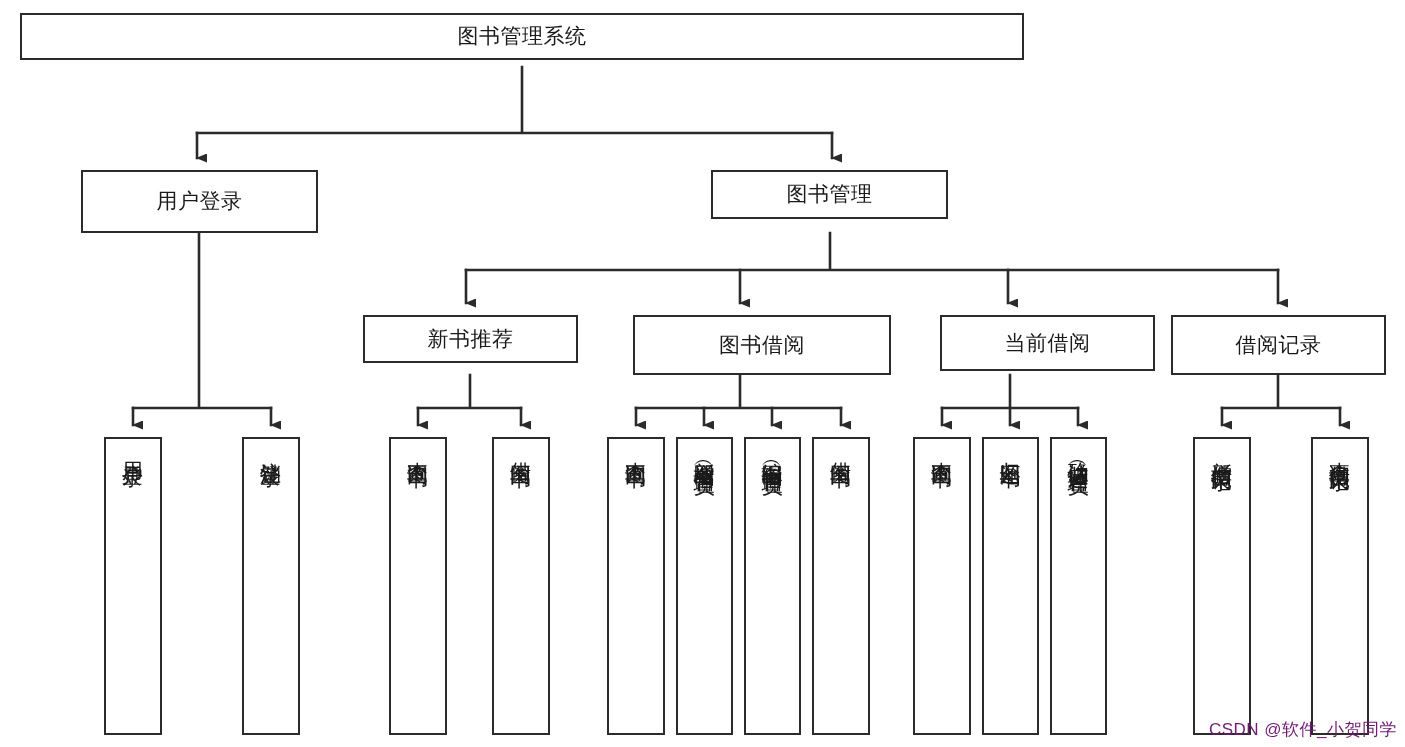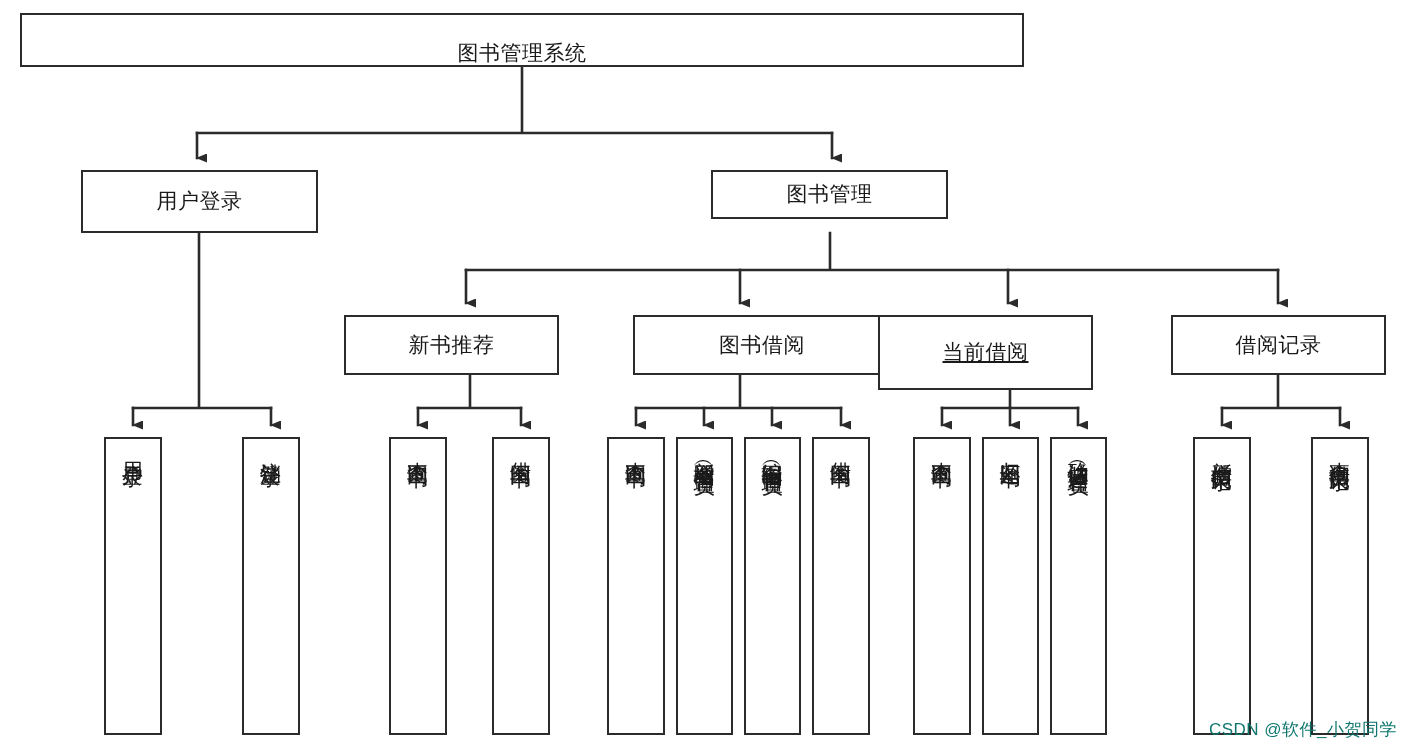--- a/index.html
+++ b/index.html
@@ -114,7 +114,7 @@
     </g>
   </svg>
 
-  <div class="node horiz" style="left:20px; top:13px; width:1004px; height:54px;align-items:flex-end;">
+  <div class="node horiz" style="left:20px; top:13px; width:1004px; height:47px;">
     <span class="label">图书管理系统</span>
   </div>
 

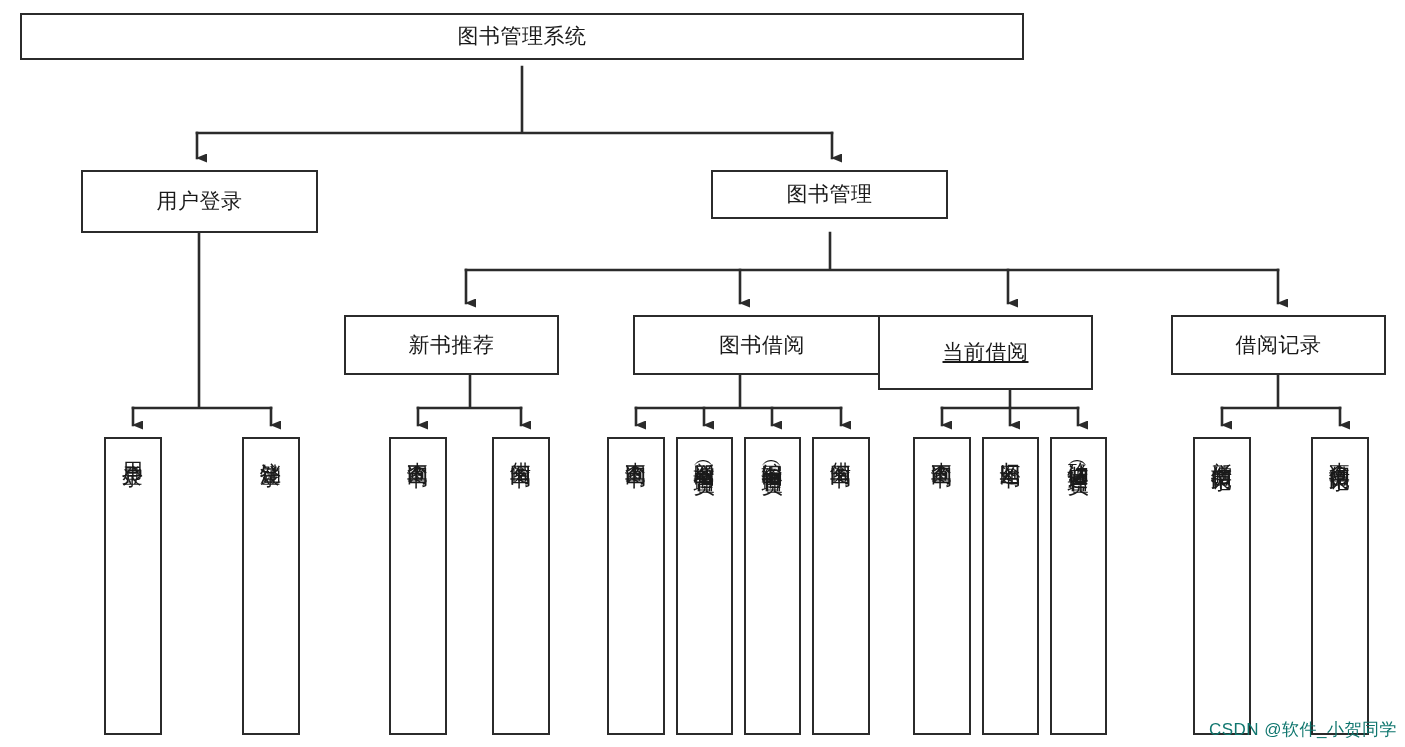--- a/index.html
+++ b/index.html
@@ -125,7 +125,7 @@
     <span class="label">图书管理</span>
   </div>
 
-  <div class="node horiz" style="left:344px; top:315px; width:215px; height:60px;">
+  <div class="node horiz" style="left:363px; top:315px; width:215px; height:48px;">
     <span class="label">新书推荐</span>
   </div>
   <div class="node horiz" style="left:633px; top:315px; width:258px; height:60px;">

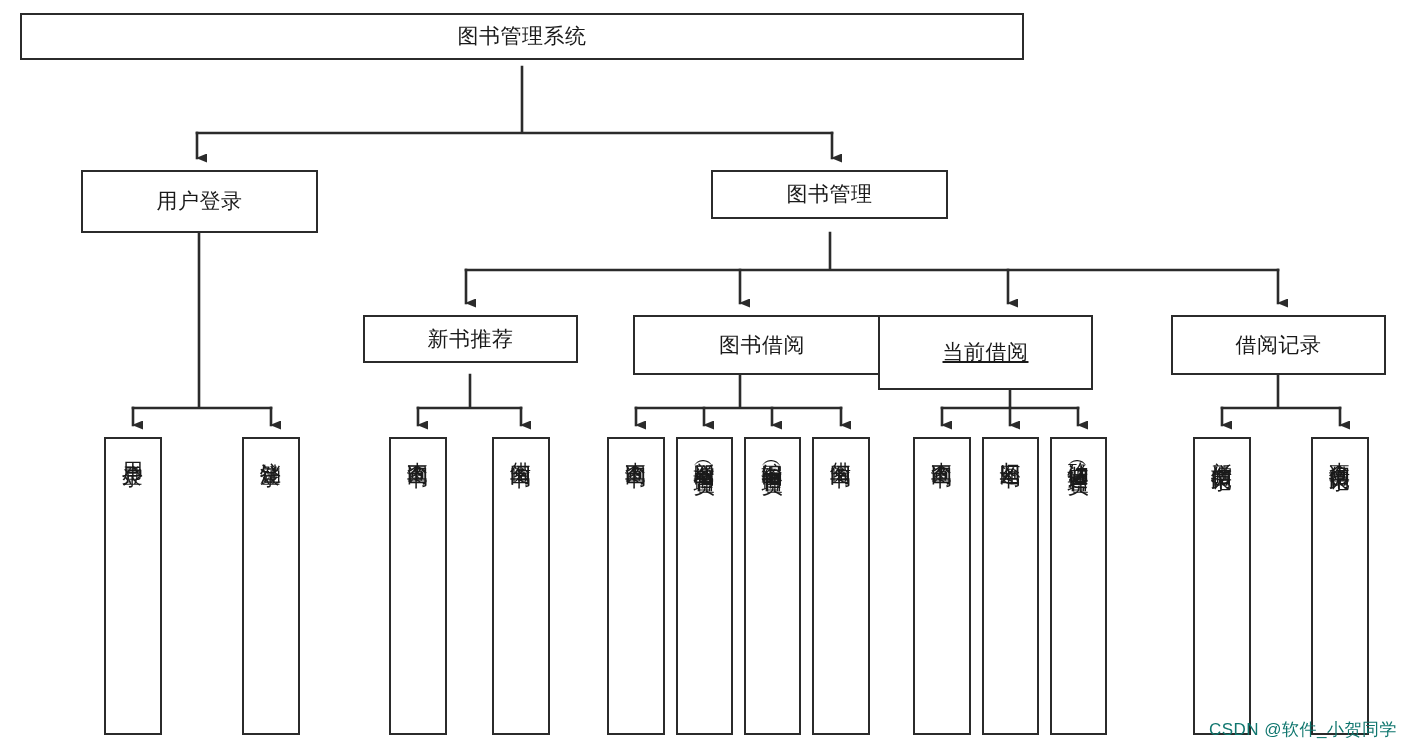--- a/index.html
+++ b/index.html
@@ -131,7 +131,7 @@
   <div class="node horiz" style="left:633px; top:315px; width:258px; height:60px;">
     <span class="label">图书借阅</span>
   </div>
-  <div class="node horiz" style="left:878px; top:315px; width:215px; height:75px;text-decoration:underline;">
+  <div class="node horiz" style="left:940px; top:315px; width:215px; height:56px;">
     <span class="label">当前借阅</span>
   </div>
   <div class="node horiz" style="left:1171px; top:315px; width:215px; height:60px;">

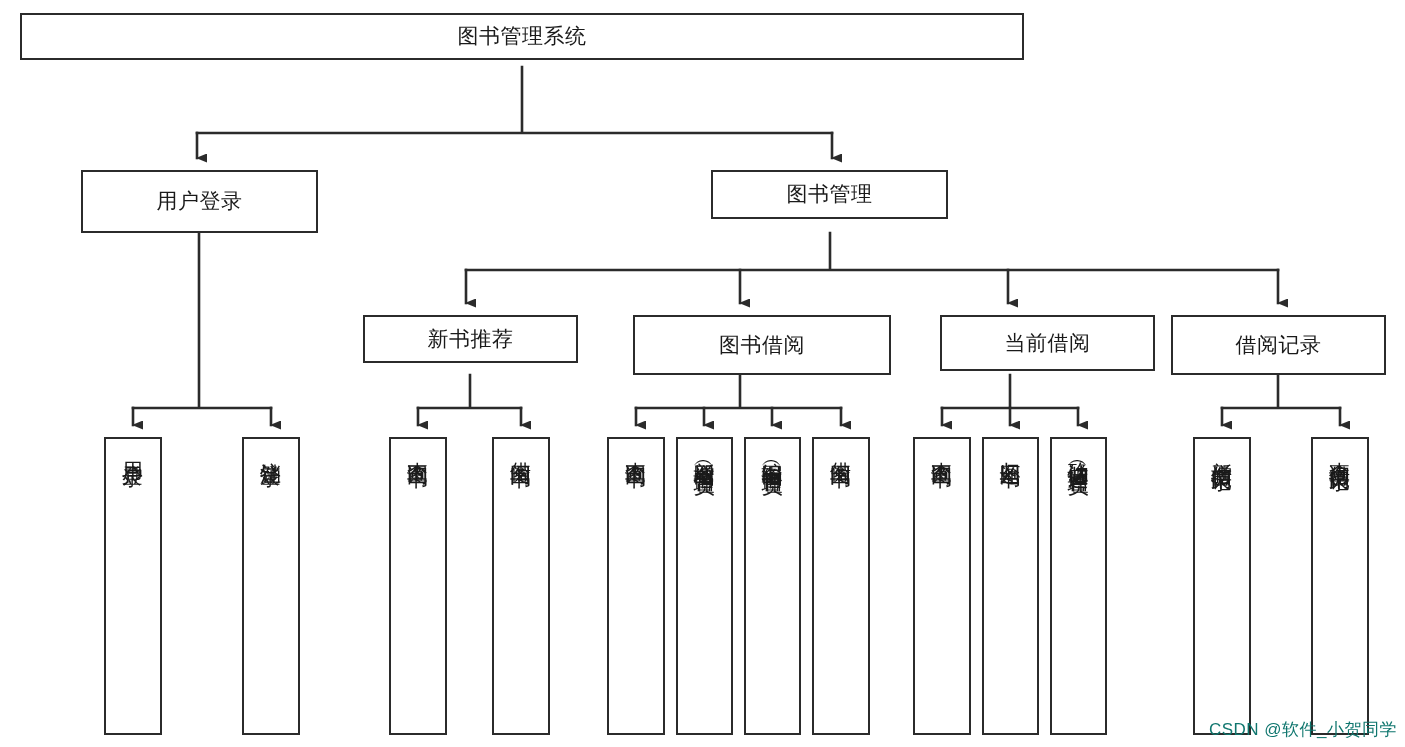--- a/index.html
+++ b/index.html
@@ -60,7 +60,7 @@
     right: 8px;
     bottom: 6px;
     font-size: 17px;
-    color: #0f766e;
+    color: #701a75;
     letter-spacing: 0.5px;
     white-space: nowrap;
     pointer-events: none;

